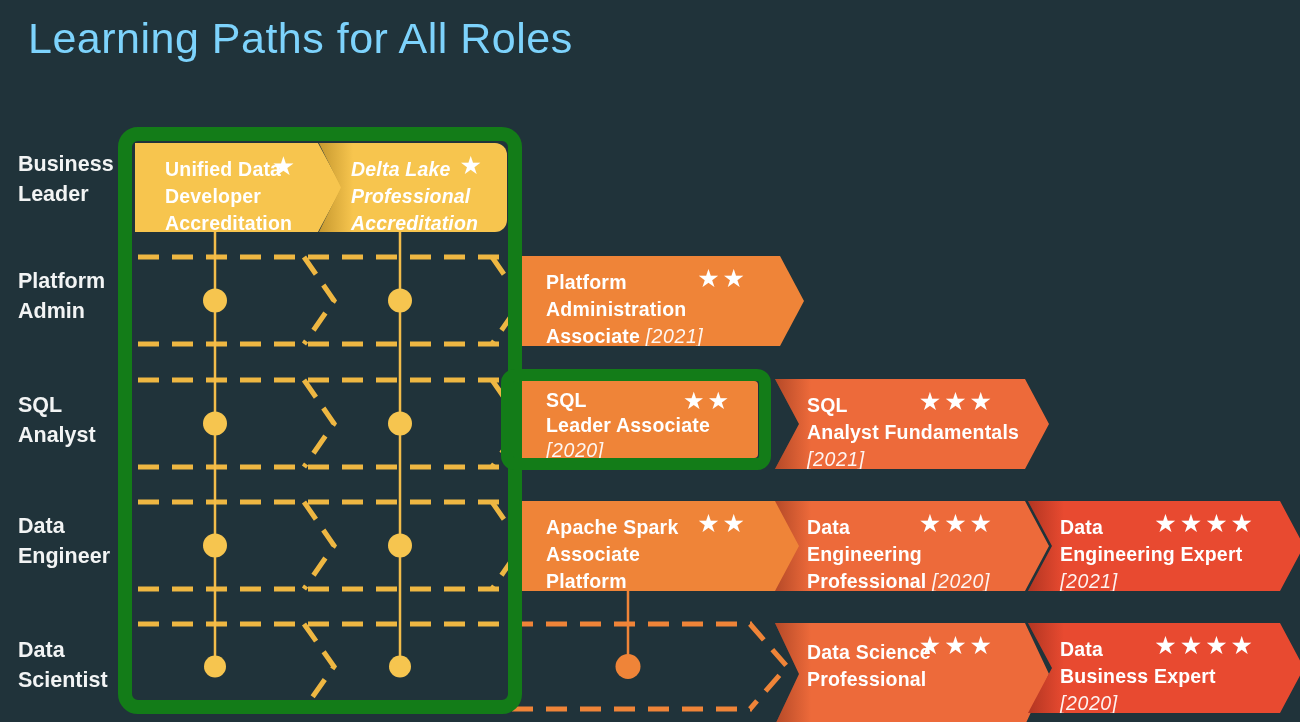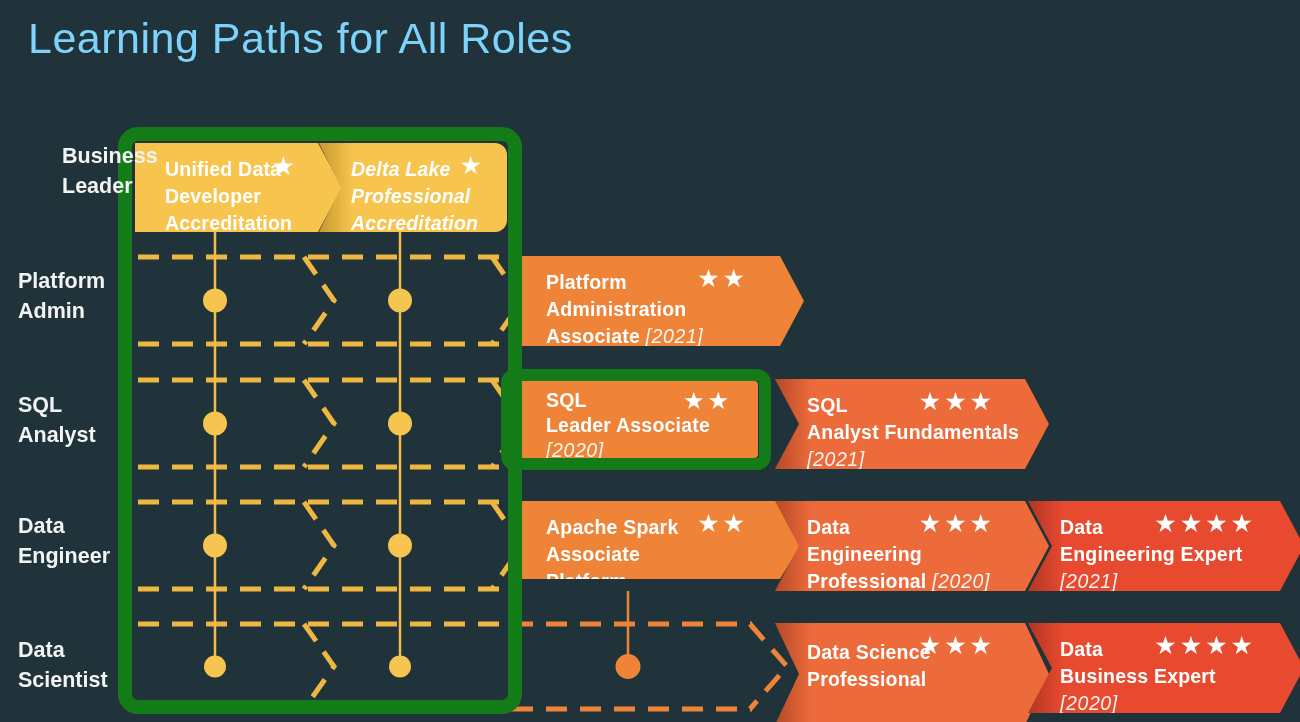--- a/index.html
+++ b/index.html
@@ -23,7 +23,7 @@
     position:absolute; left:18px; width:110px;
     color:#f2f4f4; font-weight:700; font-size:21.5px; line-height:30px;
   }
-  .role-0 { top:141px;margin-left:44px; }
+  .role-0 { top:149px; }
   .role-1 { top:266px; }
   .role-2 { top:390px; }
   .role-3 { top:511px; }

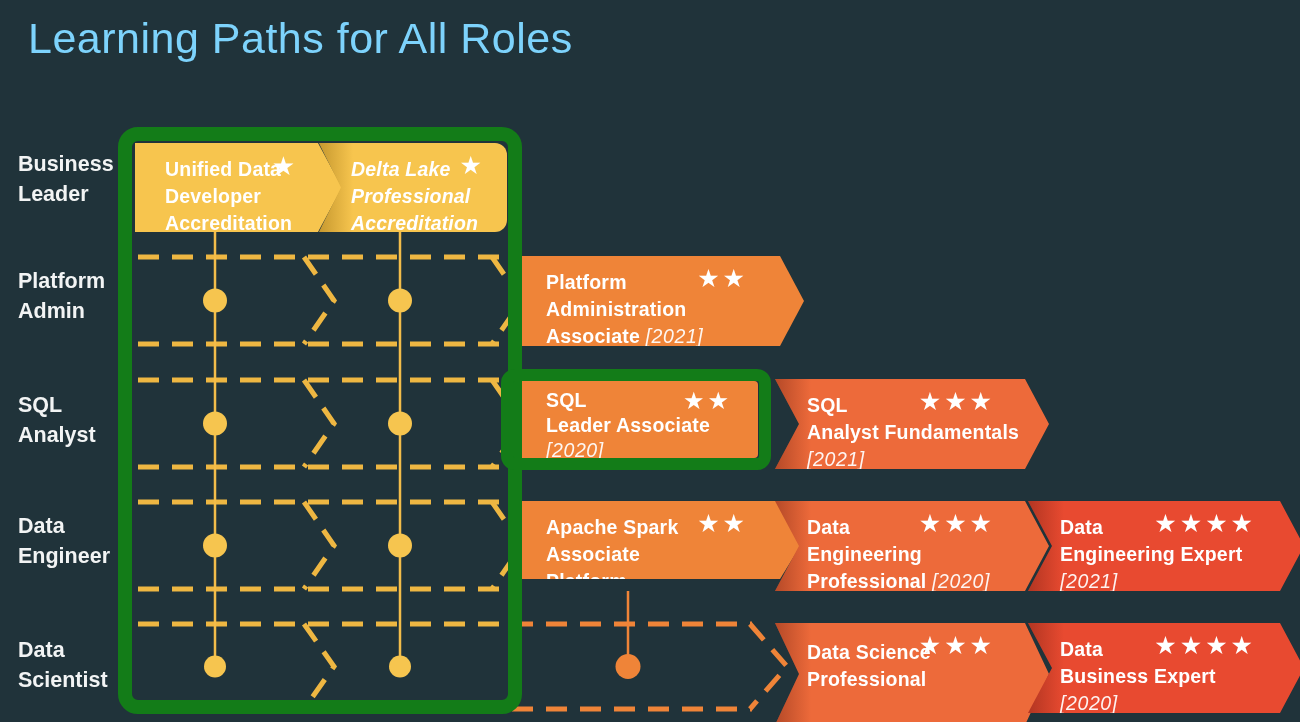--- a/index.html
+++ b/index.html
@@ -77,7 +77,7 @@
   .b-sqlassoc .b-lines { padding-top:7px; line-height:25px; }
   .b-sqlassoc .b-stars { right:26px; top:6px; font-size:24px; }
   .b-sqlprof   { left:775px;  top:379px; width:274px; height:90px; }
-  .b-spark     { left:516px;  top:501px; width:288px; height:78px; }
+  .b-spark     { left:516px;  top:501px; width:288px; height:90px; }
   .b-deprof    { left:775px;  top:501px; width:274px; height:90px; }
   .b-deexpert  { left:1028px; top:501px; width:276px; height:90px; }
   .b-dsprof    { left:775px;  top:623px; width:274px; height:102px; }

